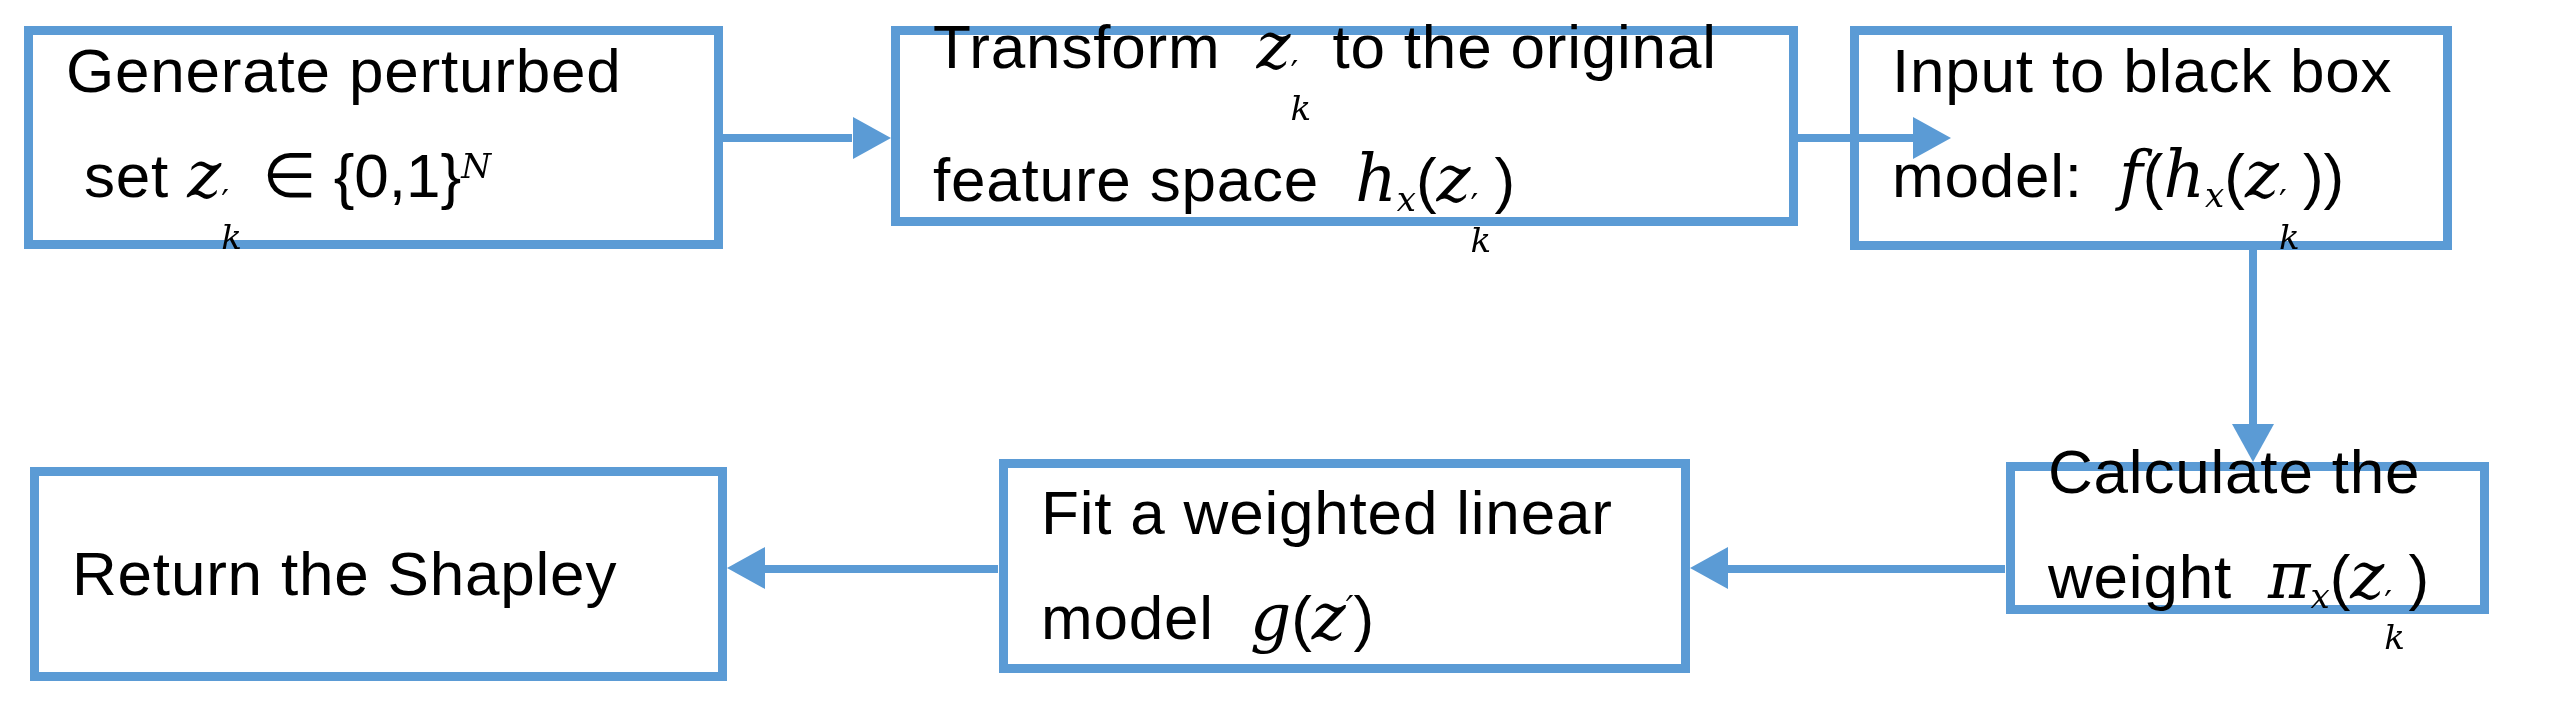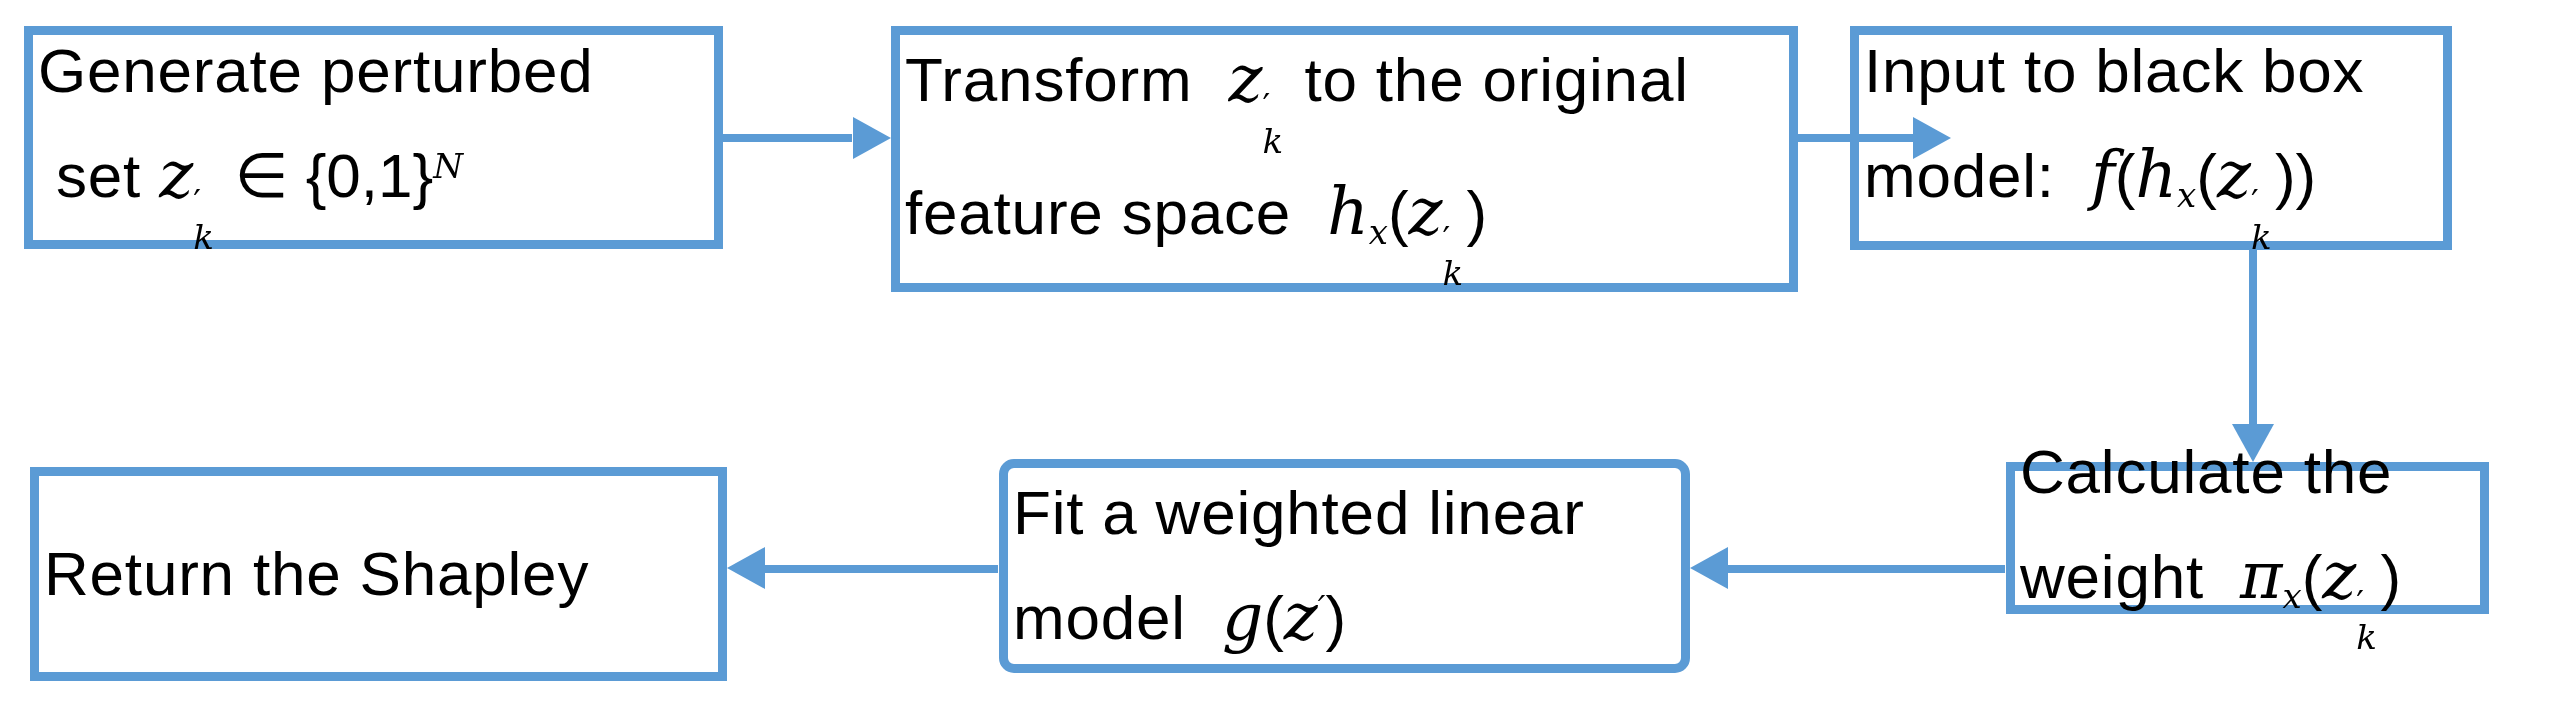--- a/index.html
+++ b/index.html
@@ -23,7 +23,7 @@
     border:9.6px solid var(--accent);
     background:var(--bg);
     display:flex;flex-direction:column;justify-content:center;
-    padding:0 5px;
+    padding:0 33px;
     font-size:62px;
     line-height:1.64;
     letter-spacing:0.8px;

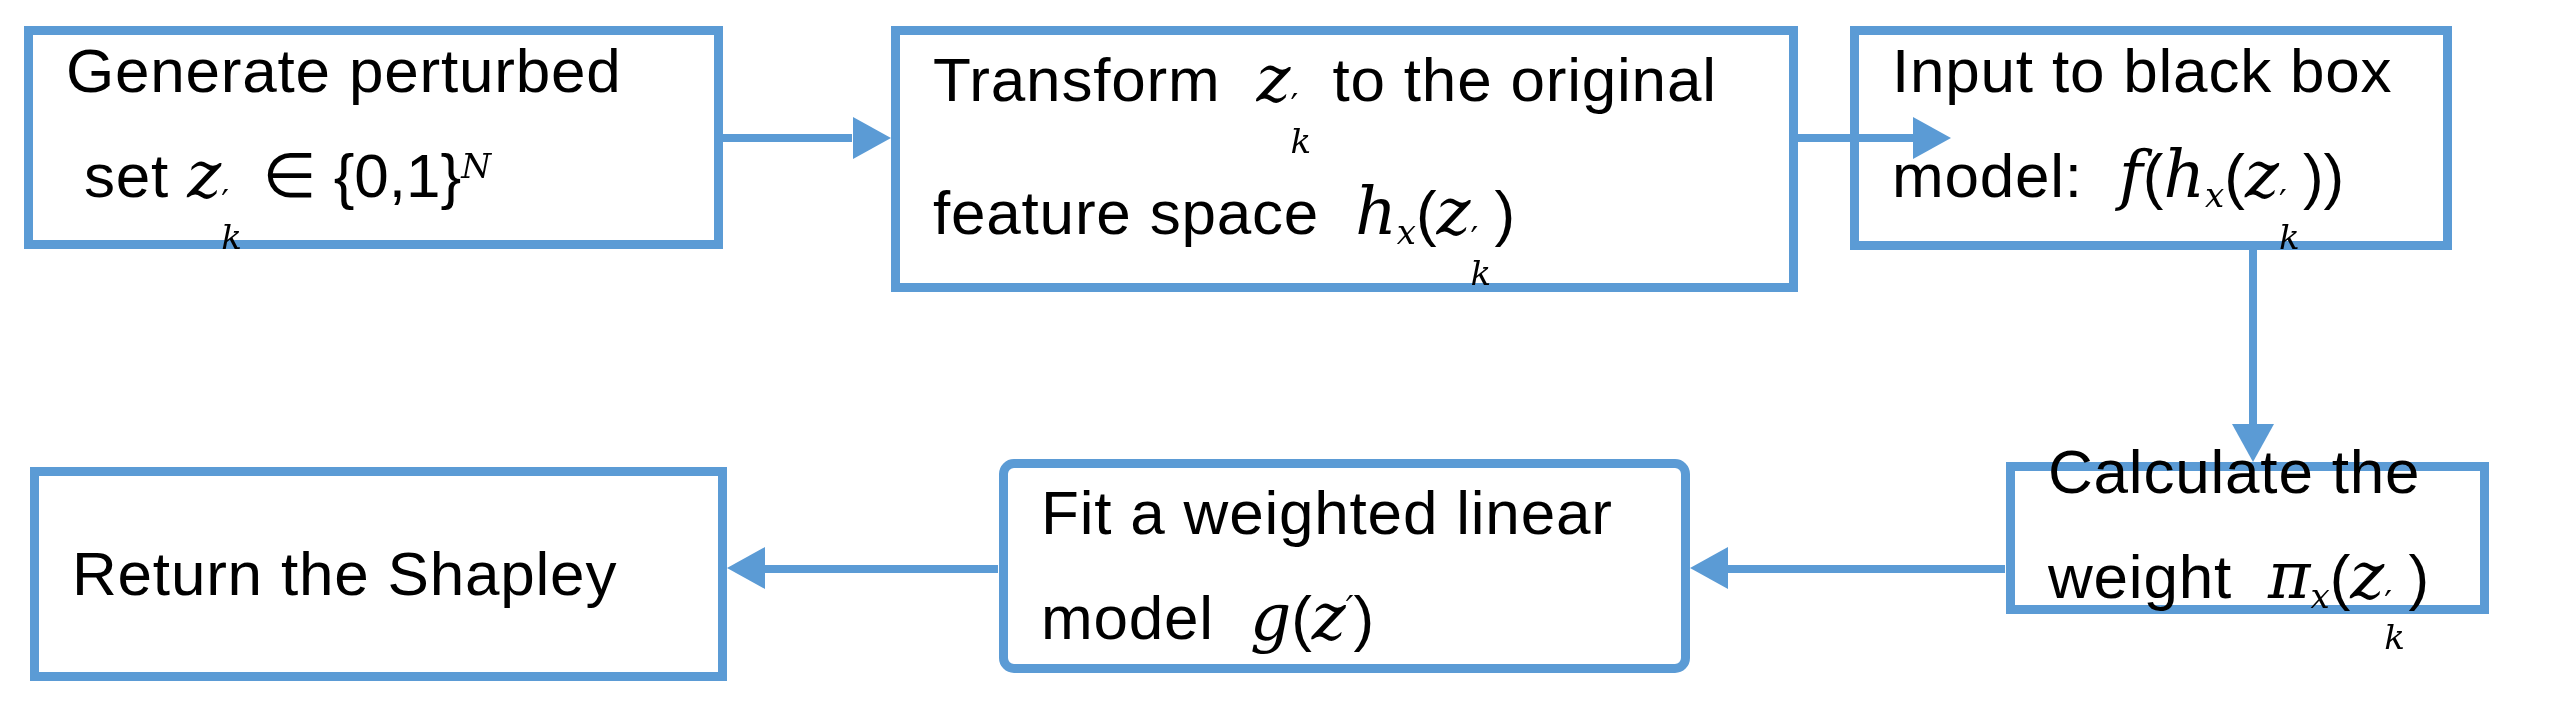--- a/index.html
+++ b/index.html
@@ -31,7 +31,7 @@
   }
   .line{white-space:pre;}
   .b1{left:24px;  top:26px;  width:699px;  height:223px;}
-  .b2{left:891px;top:25.6px;  width:907px; height:266px;}
+  .b2{left:891px;top:25.6px;  width:907px; height:200px;}
   .b3{left:1850px;top:25.6px;  width:602px;  height:224px;}
   .b4{left:2006px;top:462px; width:483px;  height:152px;}
   .b5{left:999px;top:459px; width:691px;  height:214px;border-radius:15px;}

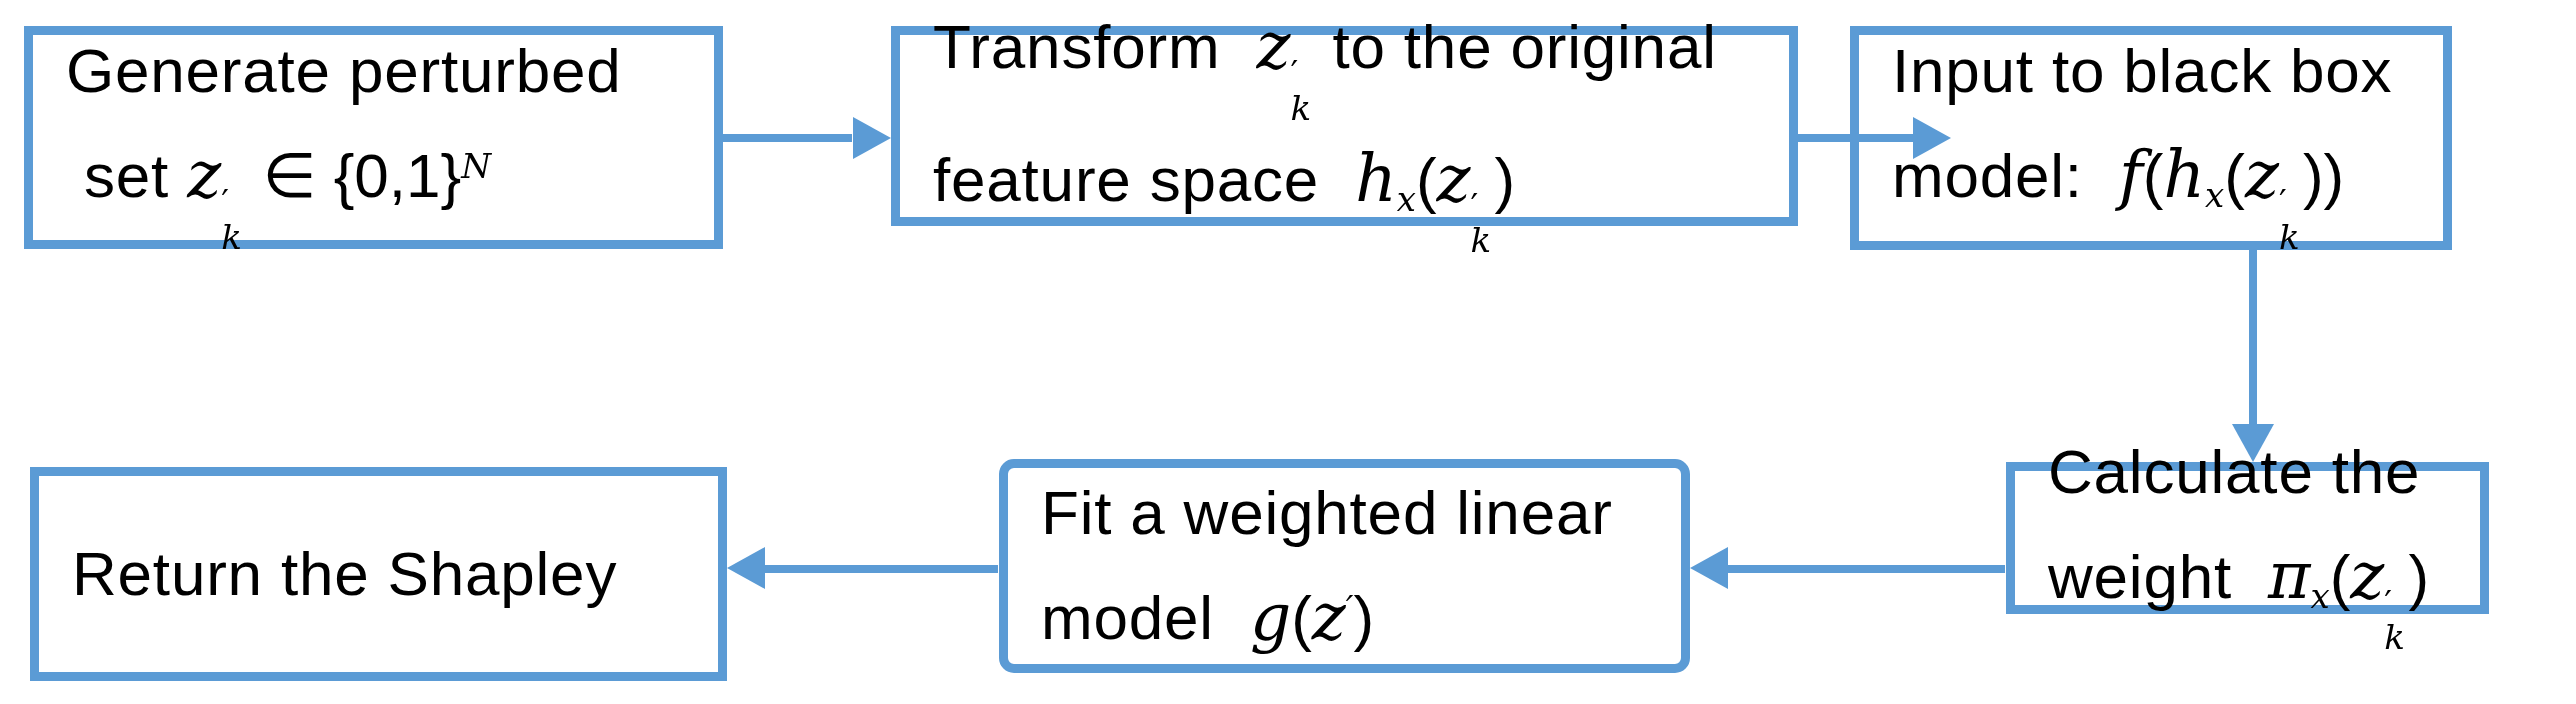--- a/index.html
+++ b/index.html
@@ -34,7 +34,7 @@
   .b2{left:891px;top:25.6px;  width:907px; height:200px;}
   .b3{left:1850px;top:25.6px;  width:602px;  height:224px;}
   .b4{left:2006px;top:462px; width:483px;  height:152px;}
-  .b5{left:999px;top:459px; width:691px;  height:214px;border-radius:15px;}
+  .b5{left:999px;top:459px; width:691px;  height:214px;}
   .b6{left:30px;  top:467px; width:697px;  height:214px;}
 
   

